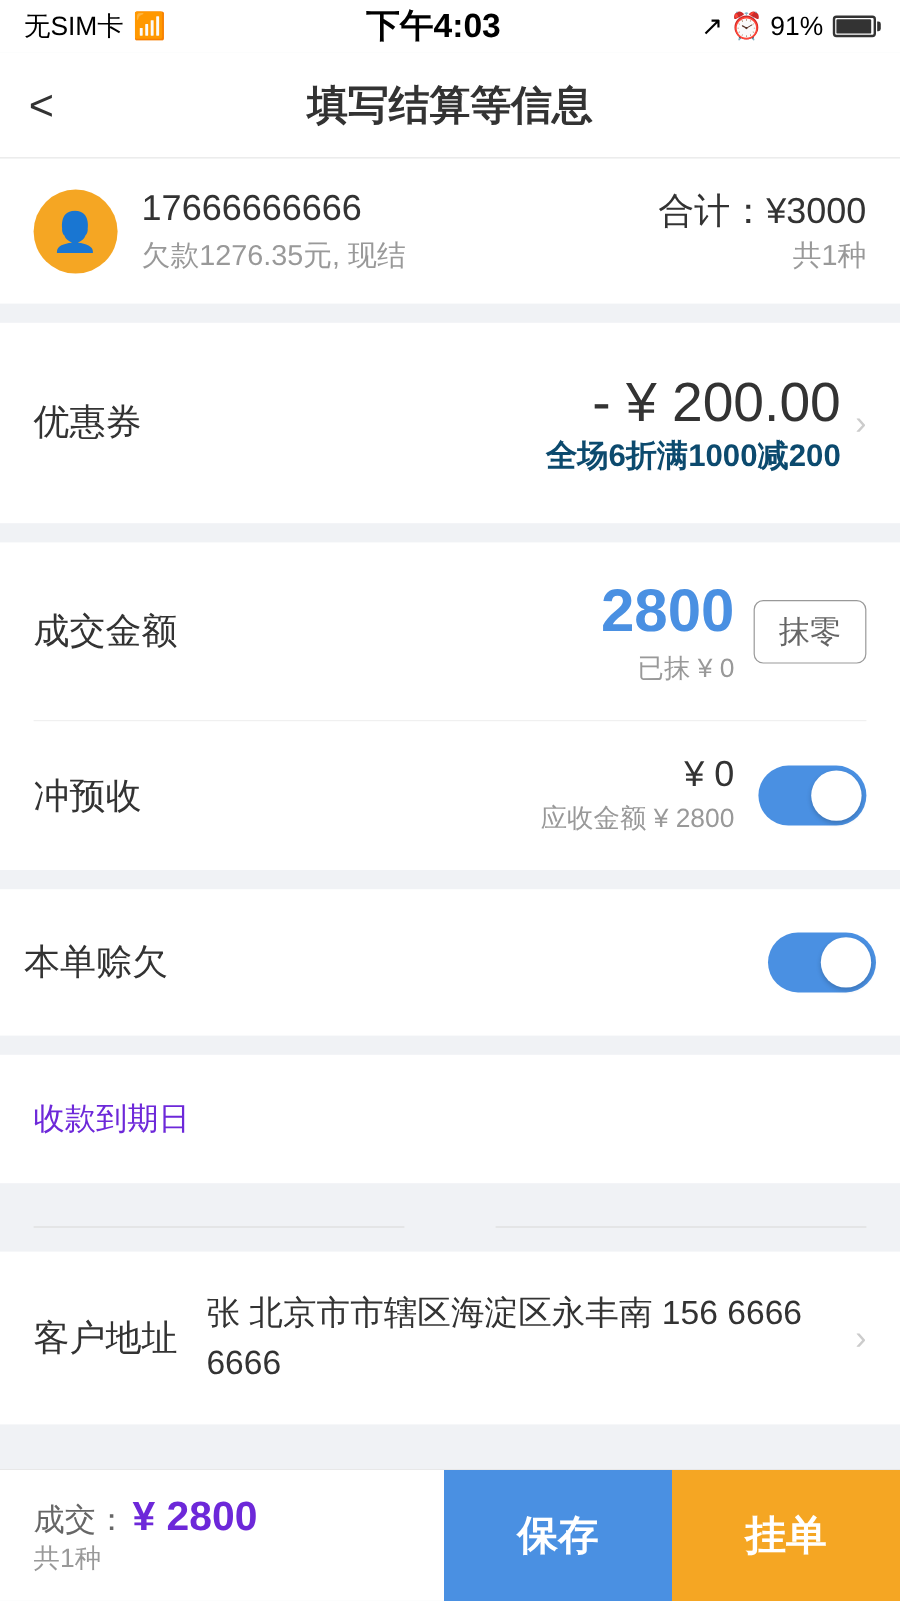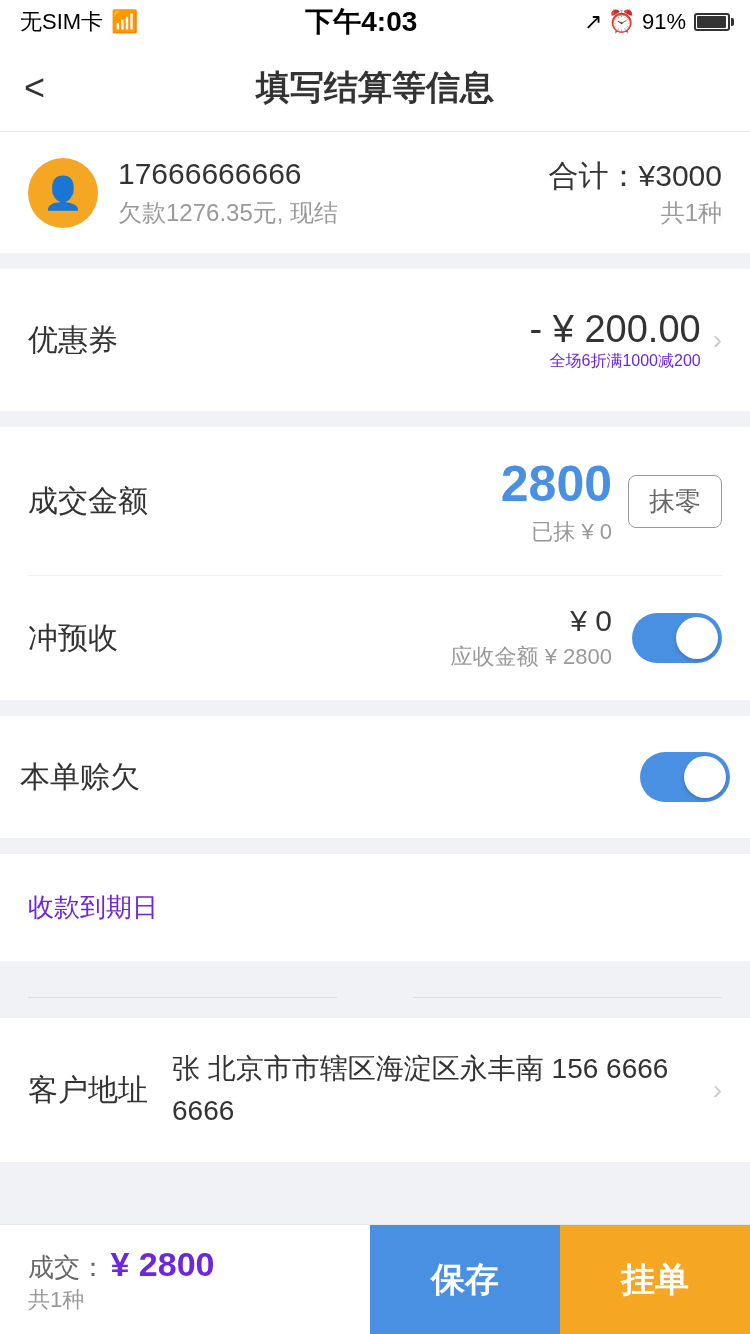--- a/index.html
+++ b/index.html
@@ -132,7 +132,7 @@
     }
     .coupon-label { font-size: 30px; color: #333; }
     .coupon-right { display: flex; align-items: center; gap: 12px; }
-    .coupon-discount { font-size: 38px; color: #333; font-weight: 500; }
+    .coupon-discount { font-size: 46px; color: #333; font-weight: 500; }
     .coupon-sub { font-size: 16px; color: #6d28d9; text-align: right; }
     .coupon-right-wrap { text-align: right; }
     .chevron-right {

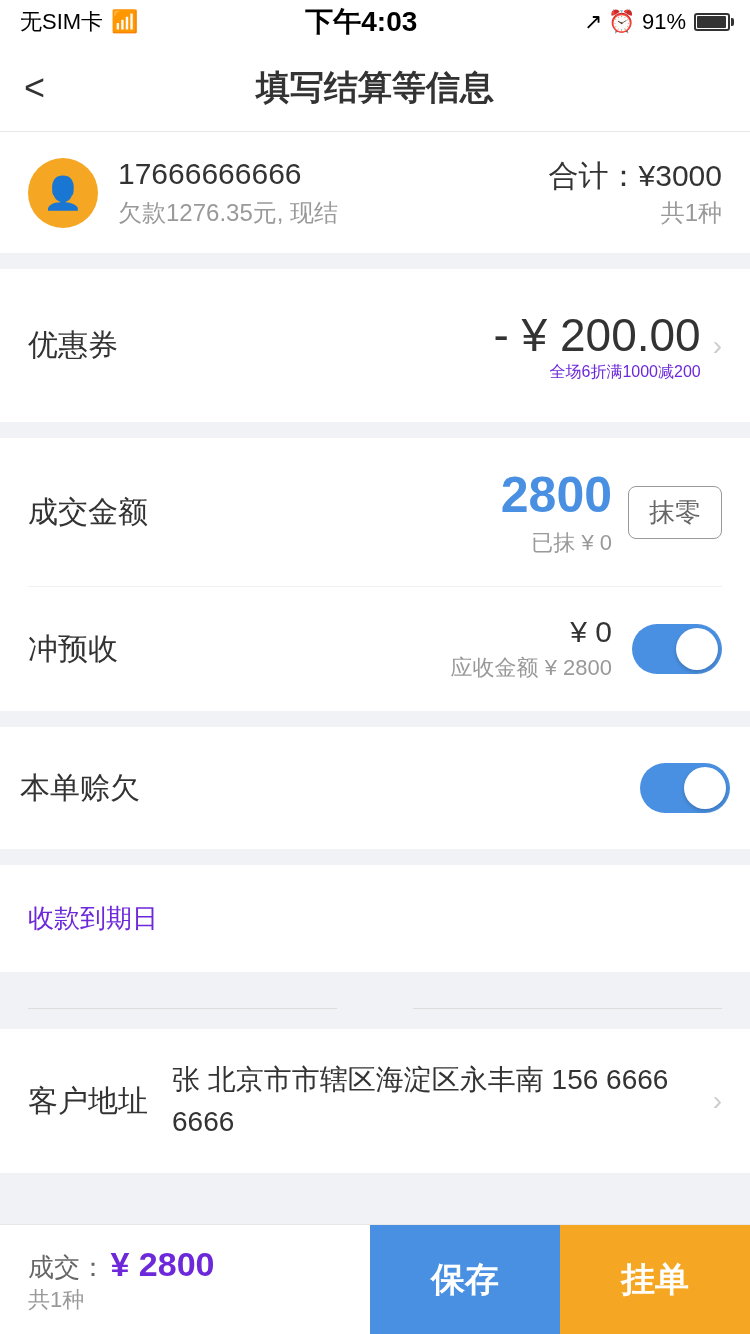--- a/index.html
+++ b/index.html
@@ -133,7 +133,7 @@
     .coupon-label { font-size: 30px; color: #333; }
     .coupon-right { display: flex; align-items: center; gap: 12px; }
     .coupon-discount { font-size: 46px; color: #333; font-weight: 500; }
-    .coupon-sub { font-size: 16px; color: #6d28d9; text-align: right; }
+    .coupon-sub { font-size: 26px; color: #0c4a6e; text-align: right; font-weight: bold; }
     .coupon-right-wrap { text-align: right; }
     .chevron-right {
       font-size: 28px;

